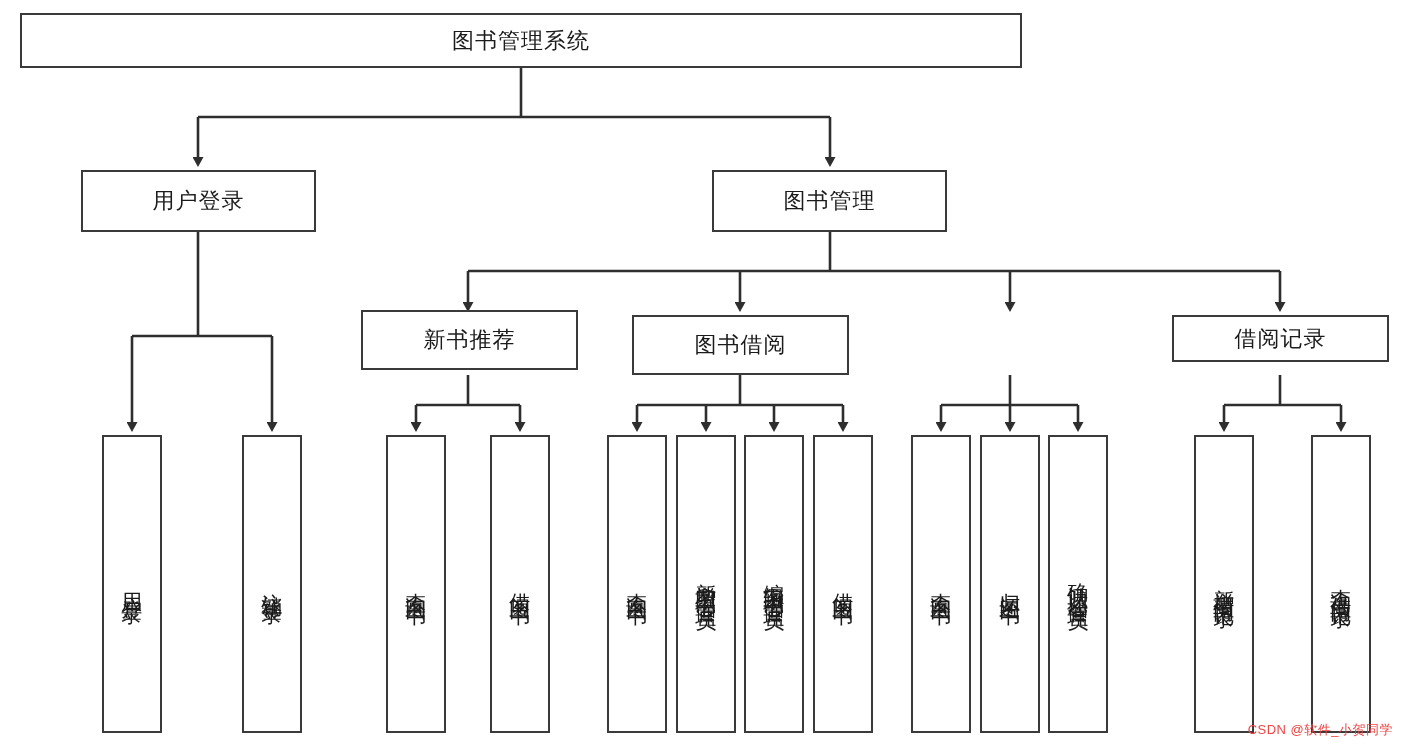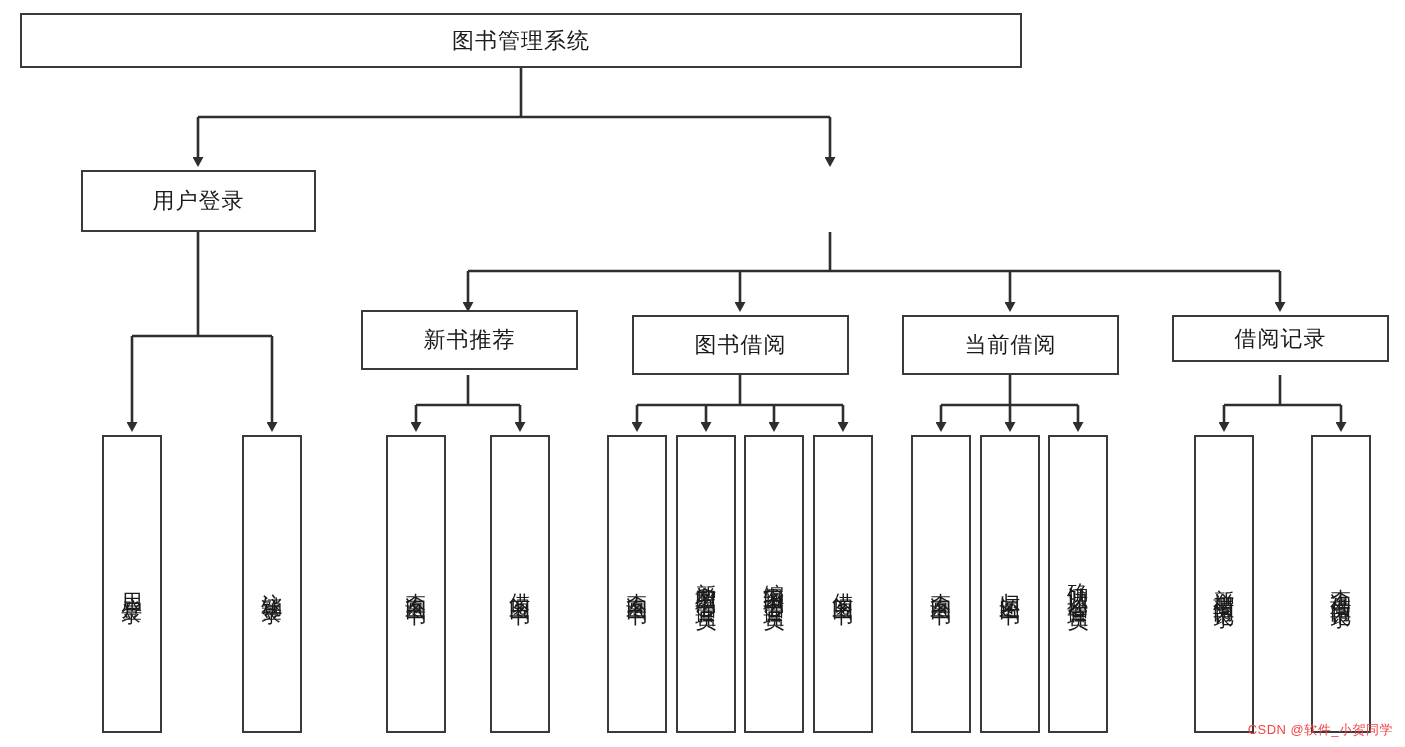--- a/index.html
+++ b/index.html
@@ -127,6 +127,9 @@
   <div class="node h" style="left:81px; top:170px; width:235px; height:62px;">
     <span class="lbl-h">用户登录</span>
   </div>
+  <div class="node h" style="left:712px; top:170px; width:235px; height:62px;">
+    <span class="lbl-h">图书管理</span>
+  </div>
 
   <div class="node h" style="left:361px; top:310px; width:217px; height:60px;">
     <span class="lbl-h">新书推荐</span>

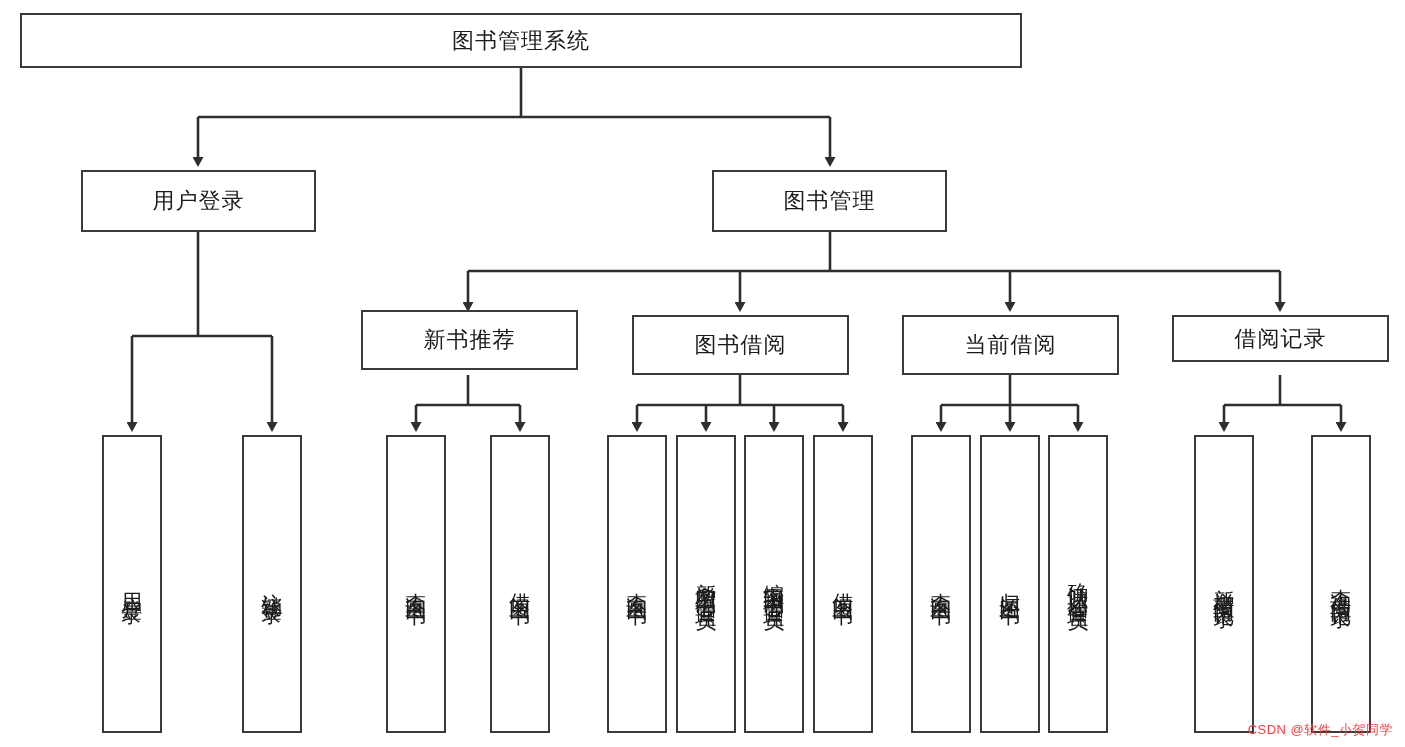--- a/index.html
+++ b/index.html
@@ -137,9 +137,6 @@
   <div class="node h" style="left:632px; top:315px; width:217px; height:60px;">
     <span class="lbl-h">图书借阅</span>
   </div>
-  <div class="node h" style="left:902px; top:315px; width:217px; height:60px;">
-    <span class="lbl-h">当前借阅</span>
-  </div>
   <div class="node h" style="left:1172px; top:315px; width:217px; height:47px;">
     <span class="lbl-h">借阅记录</span>
   </div>

